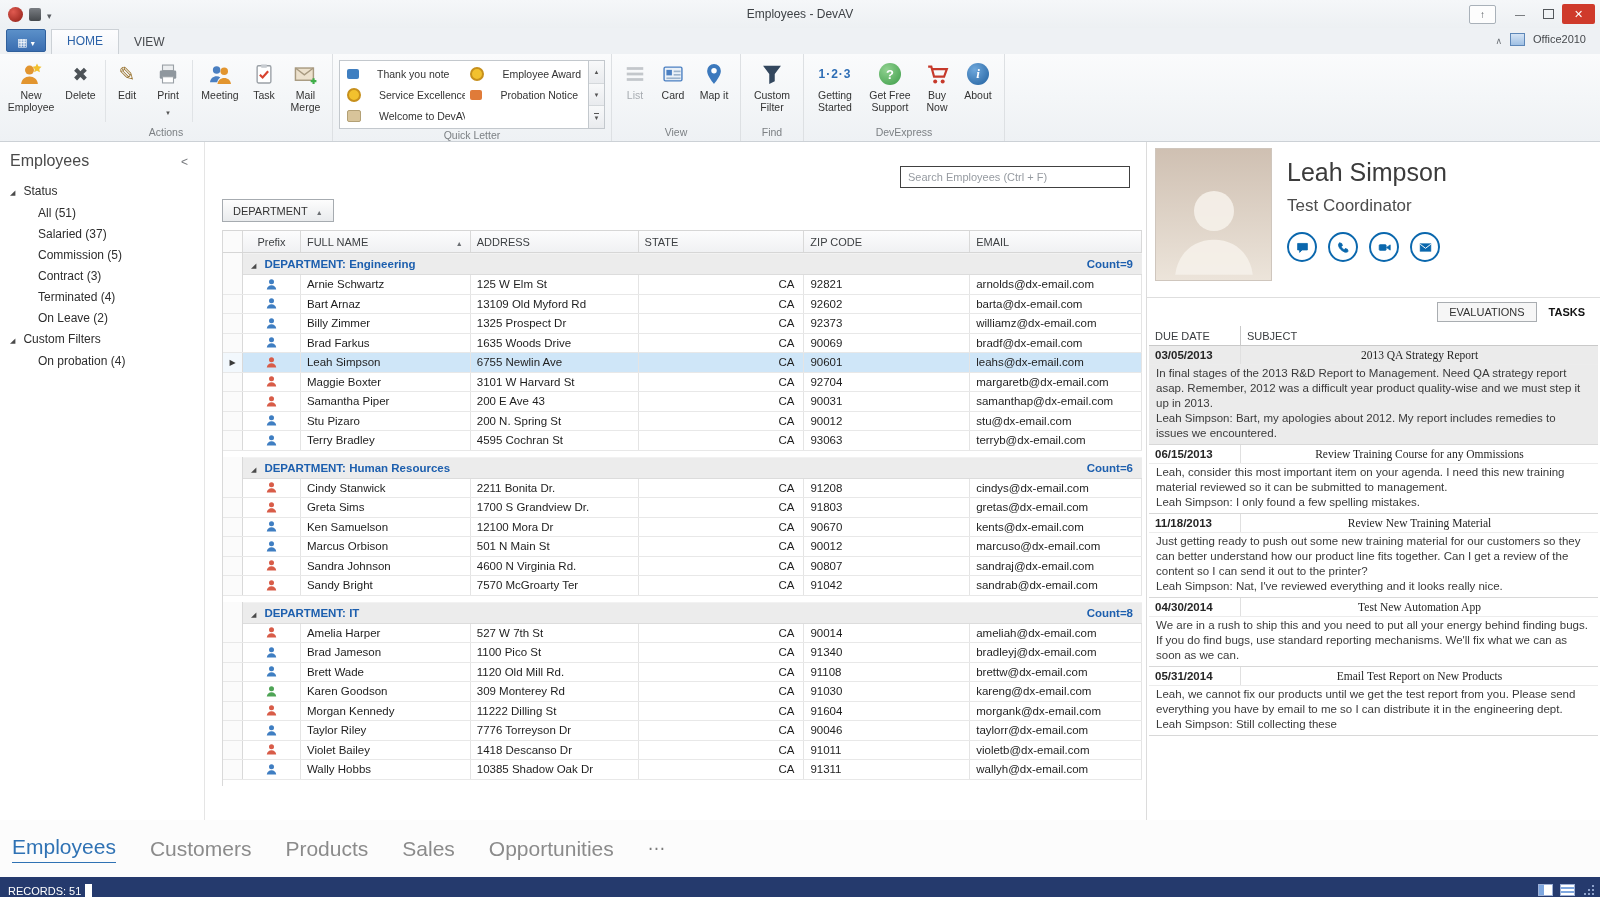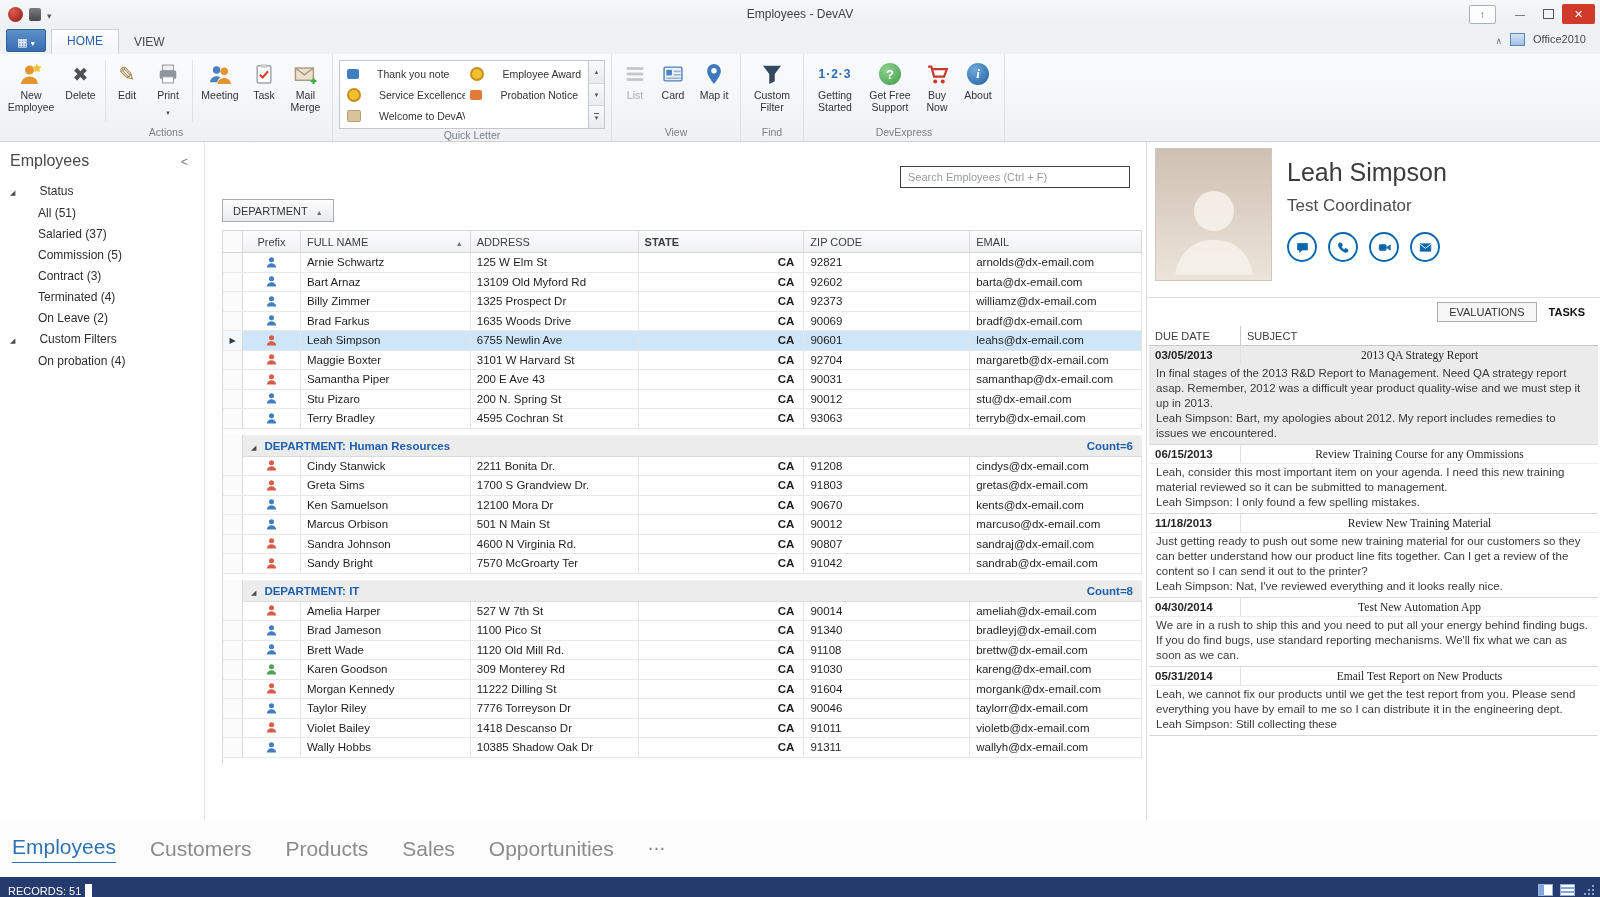--- a/index.html
+++ b/index.html
@@ -87,7 +87,7 @@
   .sidebar{position:absolute;left:0;top:142px;width:205px;height:678px;background:#fff;border-right:1px solid #e5e5e5;box-sizing:border-box;}
   .sb-head{display:flex;align-items:center;justify-content:space-between;padding:10px 16px 10px 10px;font-size:16px;color:#4a4a4a;}
   .sb-collapse::before{content:"<";font-size:12px;color:#76797d;}
-  .sb-group-row{display:flex;align-items:center;gap:24px;padding:4px 0 4px 10px;font-size:12px;color:#2d2d2d;}
+  .sb-group-row{display:flex;align-items:center;gap:8px;padding:4px 0 4px 10px;font-size:12px;color:#2d2d2d;}
   .tri::before{content:"◢";font-size:7px;color:#4a4a4a;font-weight:normal;}
   .sb-item{padding:3.5px 0 3.5px 38px;font-size:12px;color:#2d2d2d;}
 

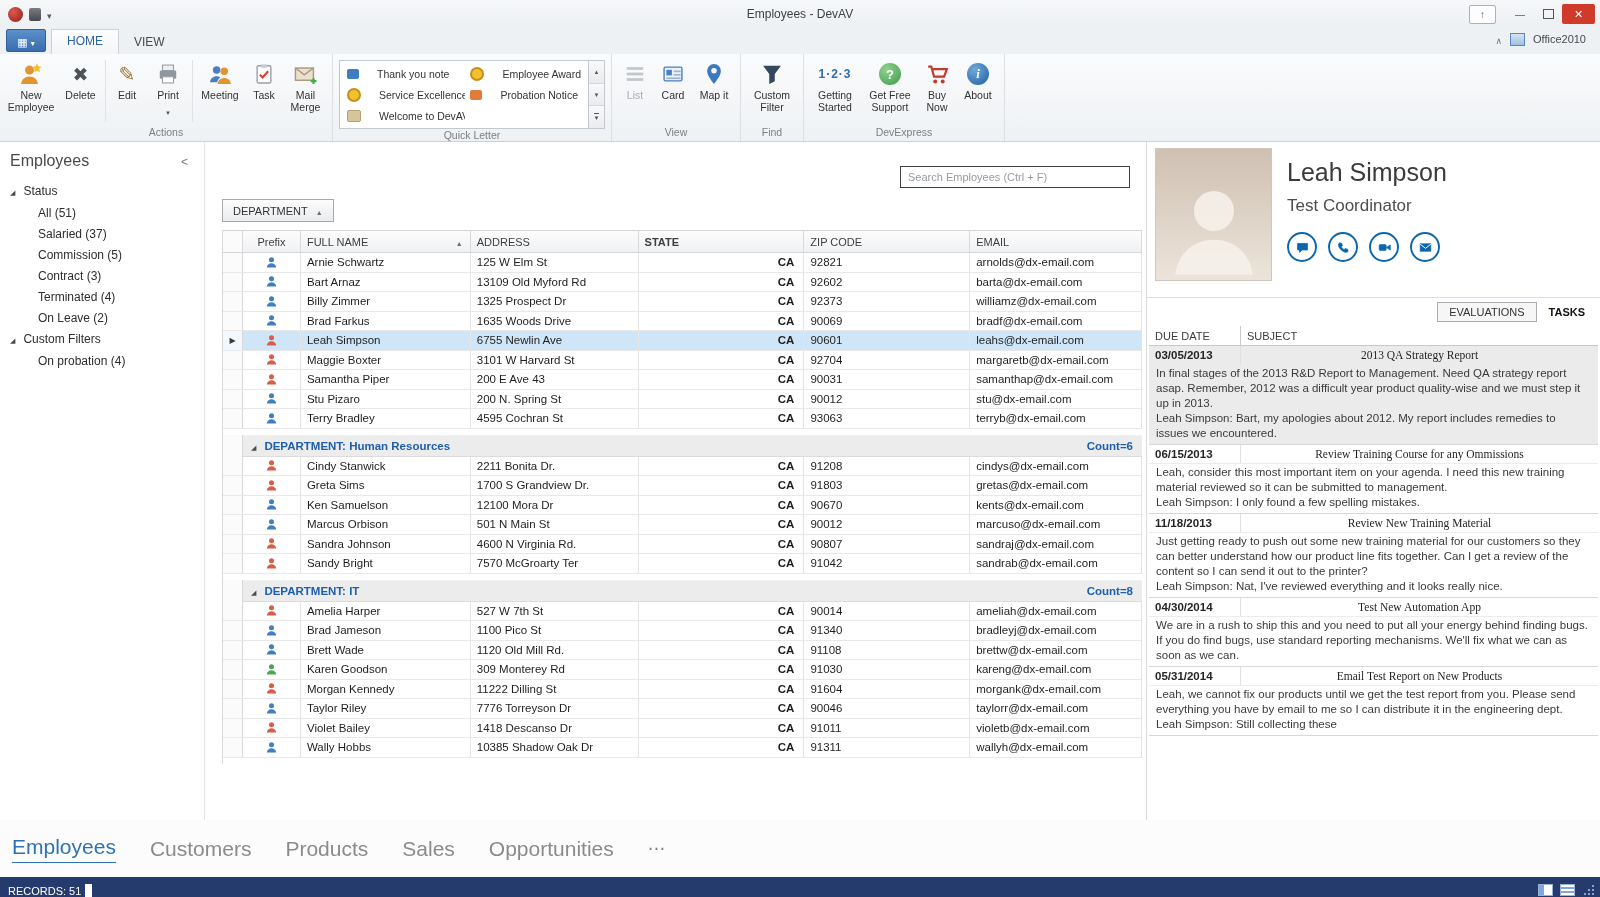--- a/index.html
+++ b/index.html
@@ -109,7 +109,7 @@
   .c-prefix{width:58px;justify-content:center;}
   .c-name{width:170px;padding-left:6px;}
   .c-addr{width:168px;padding-left:6px;}
-  .c-state{width:166px;justify-content:flex-end;padding-right:9px;font-weight:bold;}
+  .c-state{width:166px;justify-content:flex-end;padding-right:9px;}
   .g-header .c-state{justify-content:flex-start;padding-left:6px;padding-right:0;}
   .c-zip{width:166px;padding-left:6px;}
   .c-email{width:172px;padding-left:6px;}

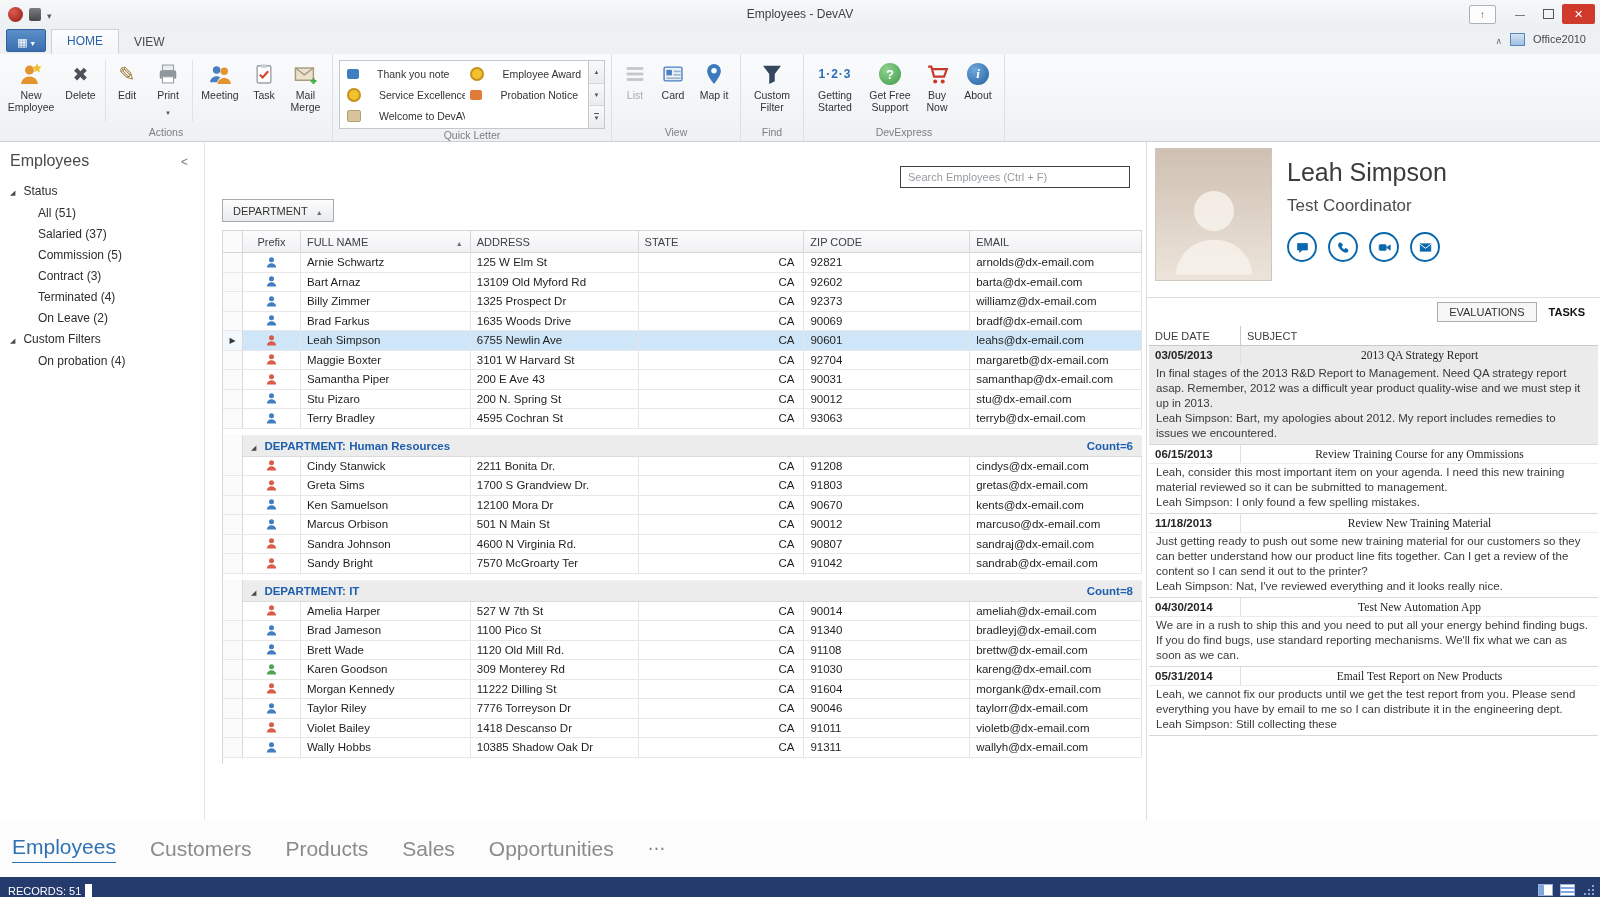--- a/index.html
+++ b/index.html
@@ -484,6 +484,14 @@
       <div>
 
           <div class="g-group">
+            <div class="g-grouprow">
+              <span class="c c-ind"></span>
+              <div class="band">
+                <span class="tri"></span>
+                <span class="gname">DEPARTMENT: Engineering</span>
+                <span class="gcount">Count=9</span>
+              </div>
+            </div>
             <div>
 
                 <div class="g-row">

